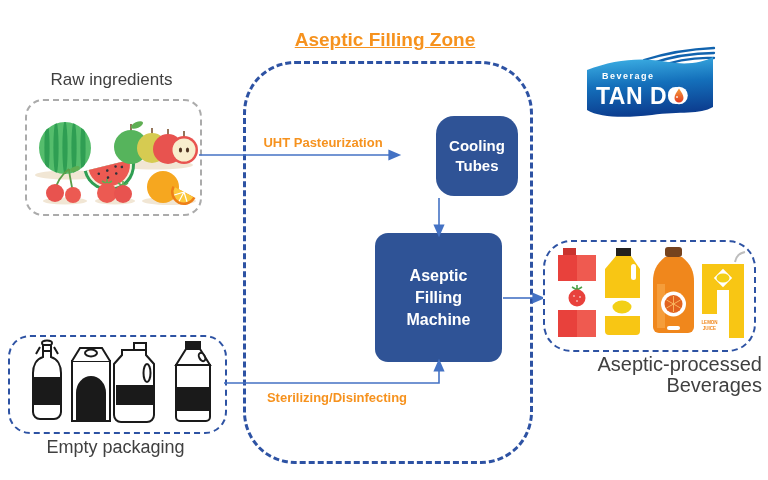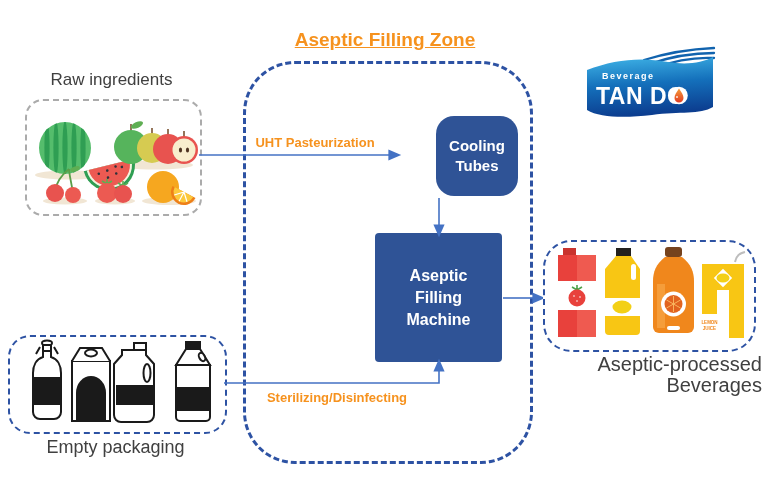--- a/index.html
+++ b/index.html
@@ -24,7 +24,7 @@
   .pack-label{left:8px;top:437px;width:215px;font-size:18px;}
   .out-label{left:533px;top:354px;width:229px;font-size:20px;line-height:21px;text-align:right;}
   .flow-label{position:absolute;color:#f6921e;font-size:13px;font-weight:bold;text-align:center;}
-  .uht{left:235px;top:135px;width:160px;}
+  .uht{left:243px;top:135px;width:160px;}
   .ster{left:237px;top:390px;width:200px;}
 
   

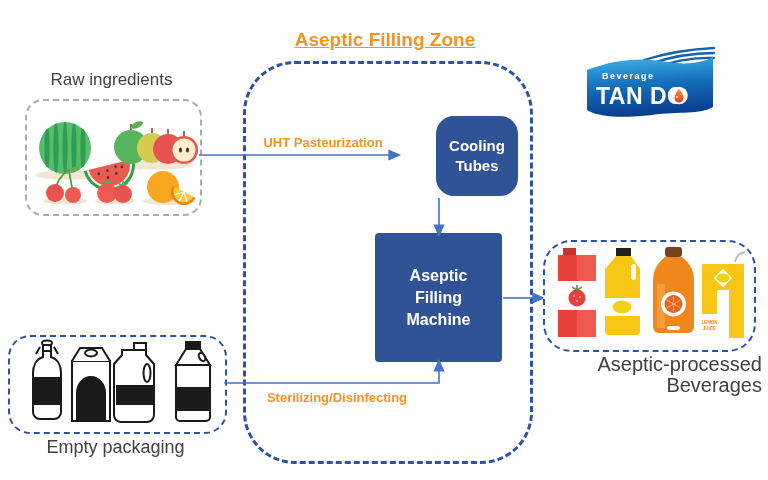--- a/index.html
+++ b/index.html
@@ -31,7 +31,7 @@
   .node{position:absolute;background:#2f5396;color:#ffffff;font-weight:bold;
         display:flex;flex-direction:column;align-items:center;justify-content:center;text-align:center;}
   .cooling{left:398px;top:116px;width:82px;height:80px;border-radius:18px;font-size:15px;line-height:20px;margin-left:38px;}
-  .machine{left:375px;top:233px;width:127px;height:129px;border-radius:4px;font-size:16px;line-height:22px;}
+  .machine{left:375px;top:233px;width:127px;height:129px;border-radius:13px;font-size:16px;line-height:22px;}
 
   .overlay{position:absolute;left:0;top:0;pointer-events:none;}
   .illu{position:absolute;}

